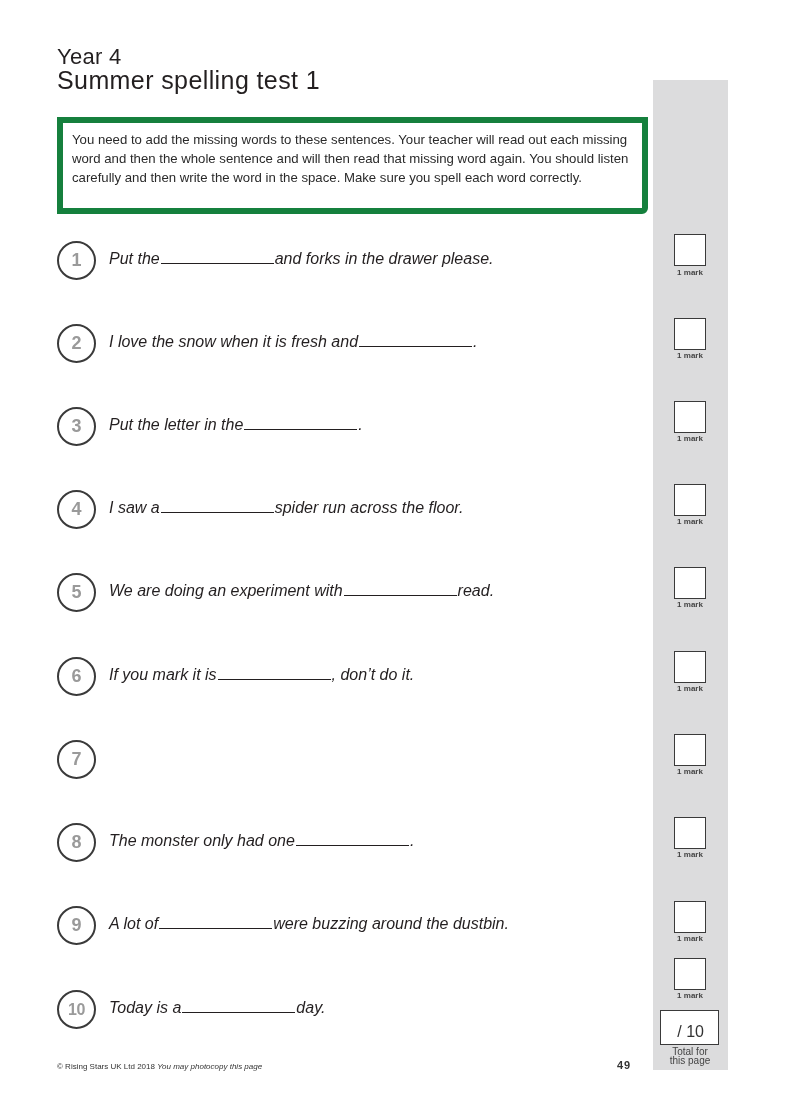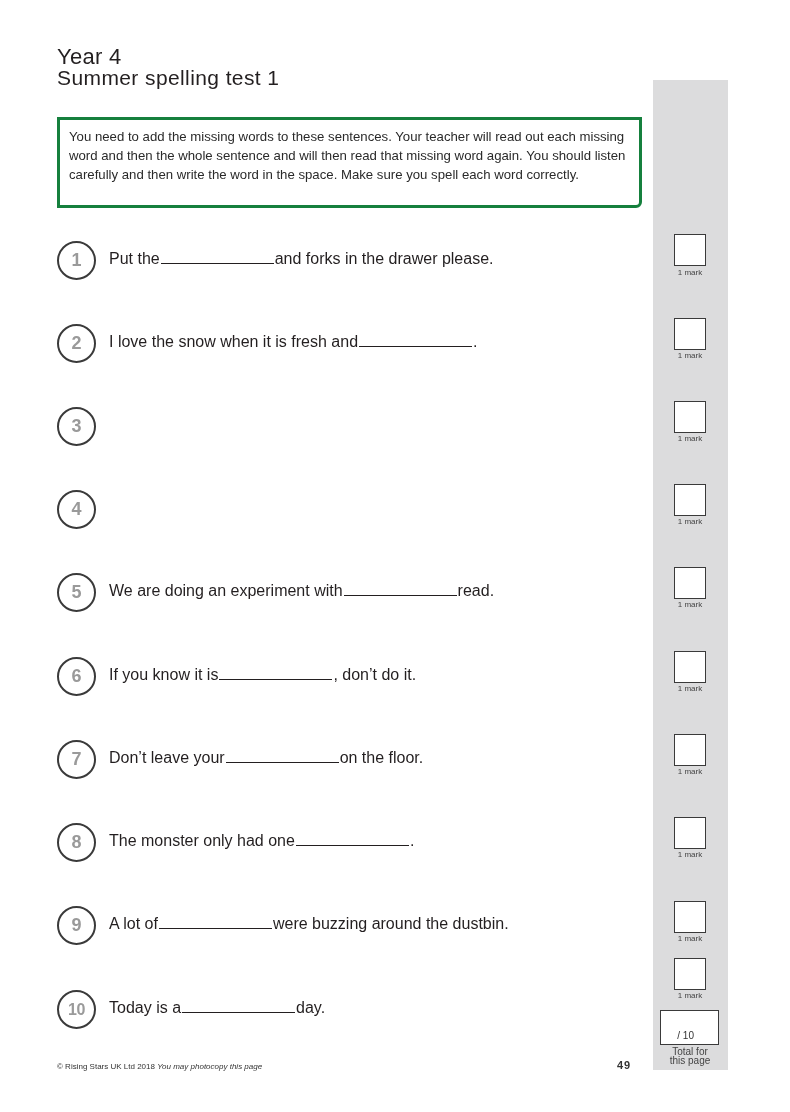--- a/index.html
+++ b/index.html
@@ -6,7 +6,7 @@
   body { width: 790px; height: 1112px; position: relative; overflow: hidden;
          font-family: "Liberation Sans", "DejaVu Sans", sans-serif; color: #231f20; }
   .year { position: absolute; left: 57px; top: 36px; font-size: 22px; letter-spacing: 0.3px; margin-top: 8px; }
-  .title { position: absolute; left: 57px; top: 66px; font-size: 21px; letter-spacing: 0.4px; }
+  .title { position: absolute; left: 57px; top: 66px; font-size: 25px; letter-spacing: 0.4px; }
   .instructions { position: absolute; left: 57px; top: 117px; width: 561px; height: 70px;
                   border: 3px solid #15803d; border-bottom-right-radius: 6px;
                   padding: 7px 9px 8px 9px; font-size: 13.2px; line-height: 19px; color: #2a2a2a; }

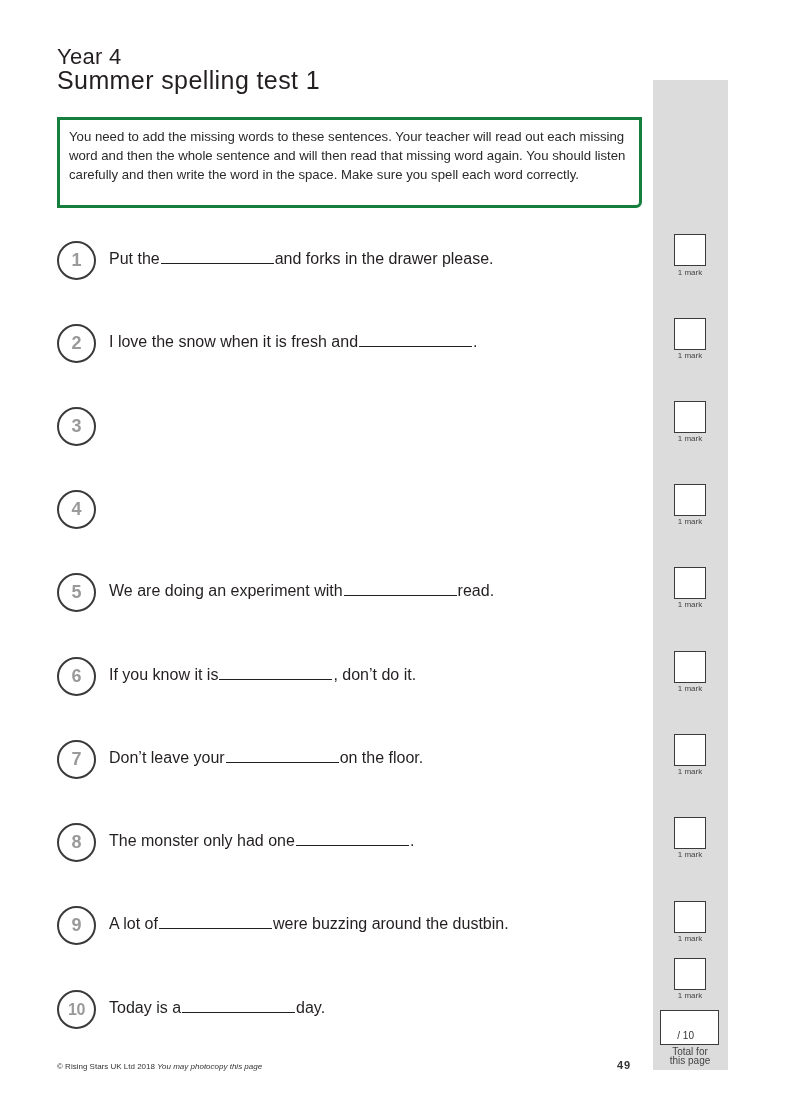--- a/index.html
+++ b/index.html
@@ -8,7 +8,7 @@
   .year { position: absolute; left: 57px; top: 36px; font-size: 22px; letter-spacing: 0.3px; margin-top: 8px; }
   .title { position: absolute; left: 57px; top: 66px; font-size: 25px; letter-spacing: 0.4px; }
   .instructions { position: absolute; left: 57px; top: 117px; width: 561px; height: 70px;
-                  border: 3px solid #15803d; border-bottom-right-radius: 6px;
+                  border: 6px solid #15803d; border-bottom-right-radius: 6px;
                   padding: 7px 9px 8px 9px; font-size: 13.2px; line-height: 19px; color: #2a2a2a; }
   .gray-col { position: absolute; left: 653px; top: 80px; width: 75px; height: 990px; background: #dcdcdd; }
   .question { position: absolute; left: 57px; height: 40px; width: 580px; }

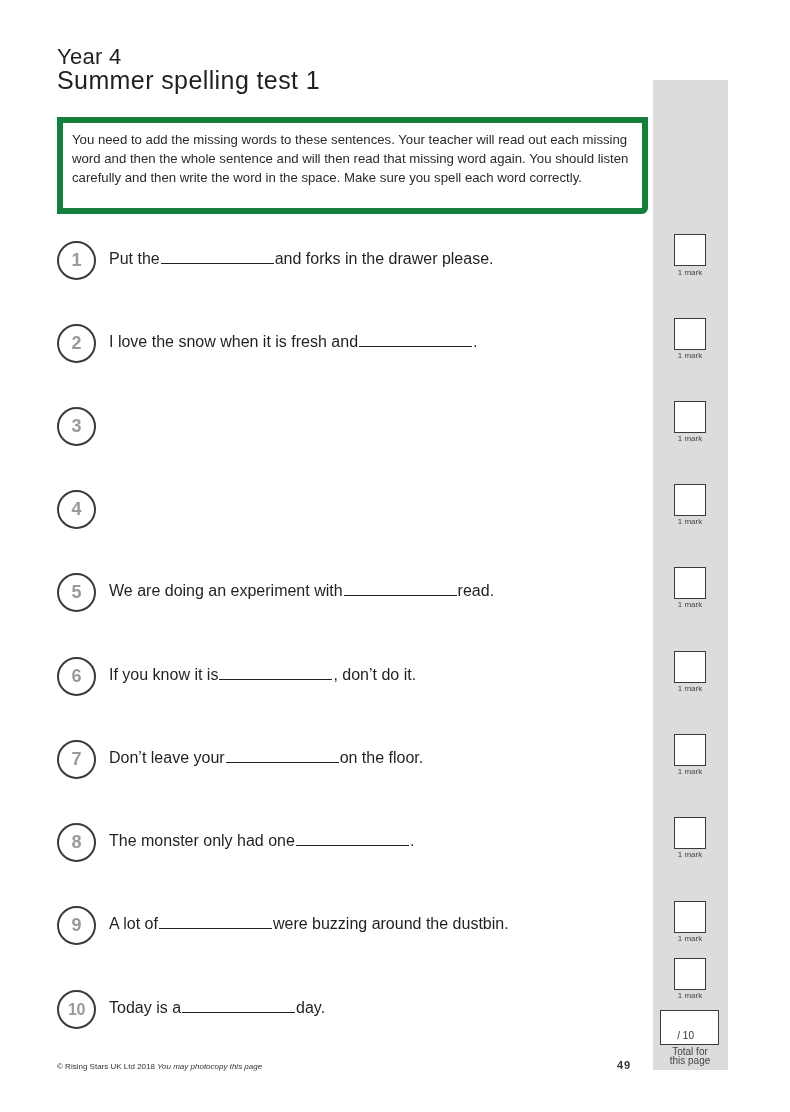--- a/index.html
+++ b/index.html
@@ -16,7 +16,7 @@
           border-radius: 50%; text-align: center; line-height: 35px; font-weight: bold;
           font-size: 18px; color: #9a9a9a; }
   .qnum.two { font-size: 16px; letter-spacing: -0.5px; }
-  .qtext { position: absolute; left: 52px; top: 8px; font-size: 16px; white-space: nowrap; color: #231f20; }
+  .qtext { position: absolute; left: 52px; top: 8px; font-size: 16px; white-space: nowrap; color: #231f20; font-style: italic; }
   .blank { display: inline-block; width: 113px; border-bottom: 1.6px solid #231f20; height: 14px; vertical-align: baseline; margin: 0 1px; }
   .markbox { position: absolute; left: 674px; width: 30px; height: 30px; background: #fff; border: 1.5px solid #3a3a3a; }
   .marklabel { position: absolute; left: 660px; width: 60px; text-align: center; font-size: 8px; color: #444; }

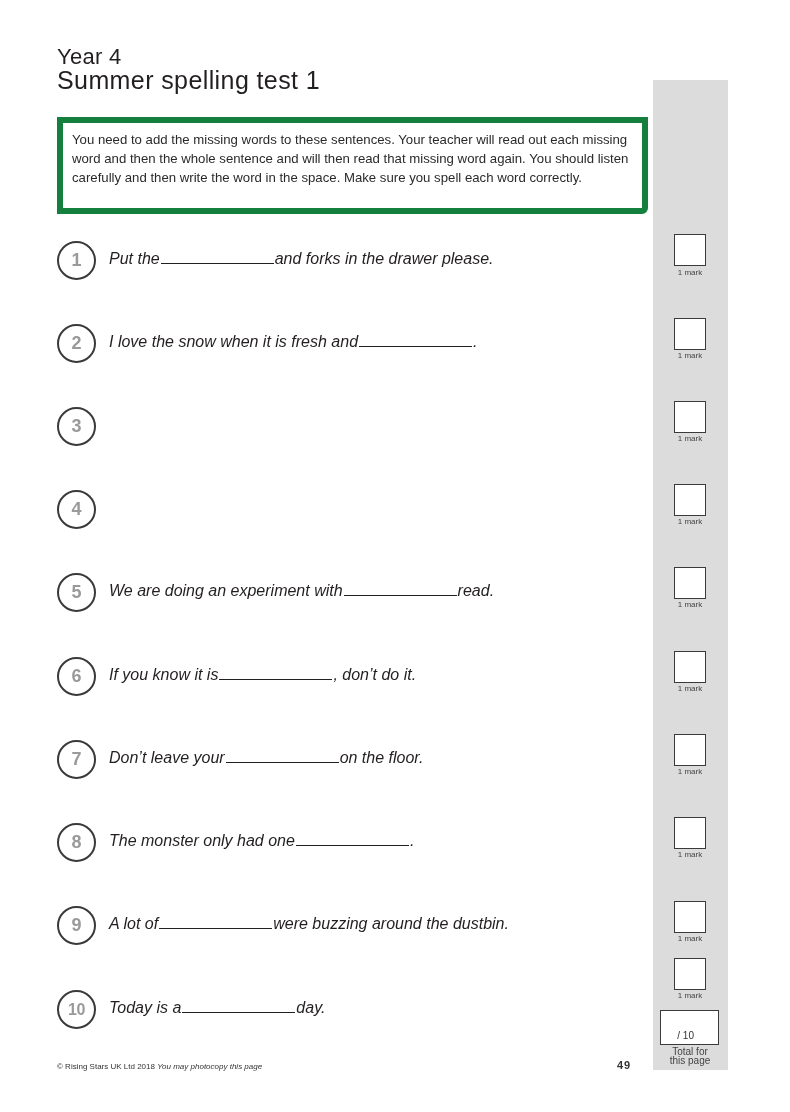--- a/index.html
+++ b/index.html
@@ -19,7 +19,7 @@
   .qtext { position: absolute; left: 52px; top: 8px; font-size: 16px; white-space: nowrap; color: #231f20; font-style: italic; }
   .blank { display: inline-block; width: 113px; border-bottom: 1.6px solid #231f20; height: 14px; vertical-align: baseline; margin: 0 1px; }
   .markbox { position: absolute; left: 674px; width: 30px; height: 30px; background: #fff; border: 1.5px solid #3a3a3a; }
-  .marklabel { position: absolute; left: 660px; width: 60px; text-align: center; font-size: 8px; color: #444; }
+  .marklabel { position: absolute; left: 660px; width: 60px; text-align: center; font-size: 8px; color: #444; font-weight: bold; }
   .totalbox { position: absolute; left: 660px; top: 1010px; width: 57px; height: 33px; background: #fff; border: 1.5px solid #3a3a3a; }
   .totalval { position: absolute; right: 24px; bottom: 3px; font-size: 10px; color: #333; }
   .totallabel { position: absolute; left: 655px; top: 1047px; width: 70px; text-align: center; font-size: 10px; line-height: 9px; color: #444; }

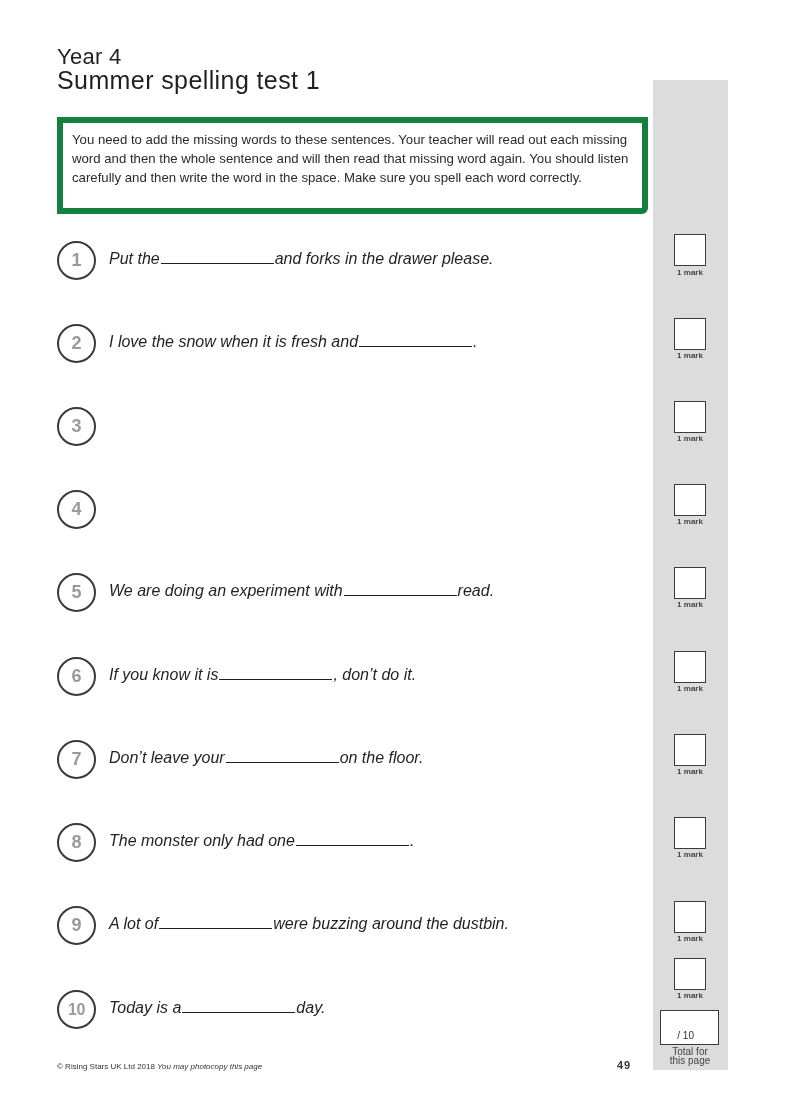--- a/index.html
+++ b/index.html
@@ -53,6 +53,7 @@
 
 <div class="question" style="top:407px;">
   <div class="qnum">3</div>
+  <div class="qtext"><span>Put the letter in the</span><span class="blank"></span><span>.</span></div>
 </div>
 <div class="markbox" style="top:401px;"></div>
 <div class="marklabel" style="top:434px;">1 mark</div>

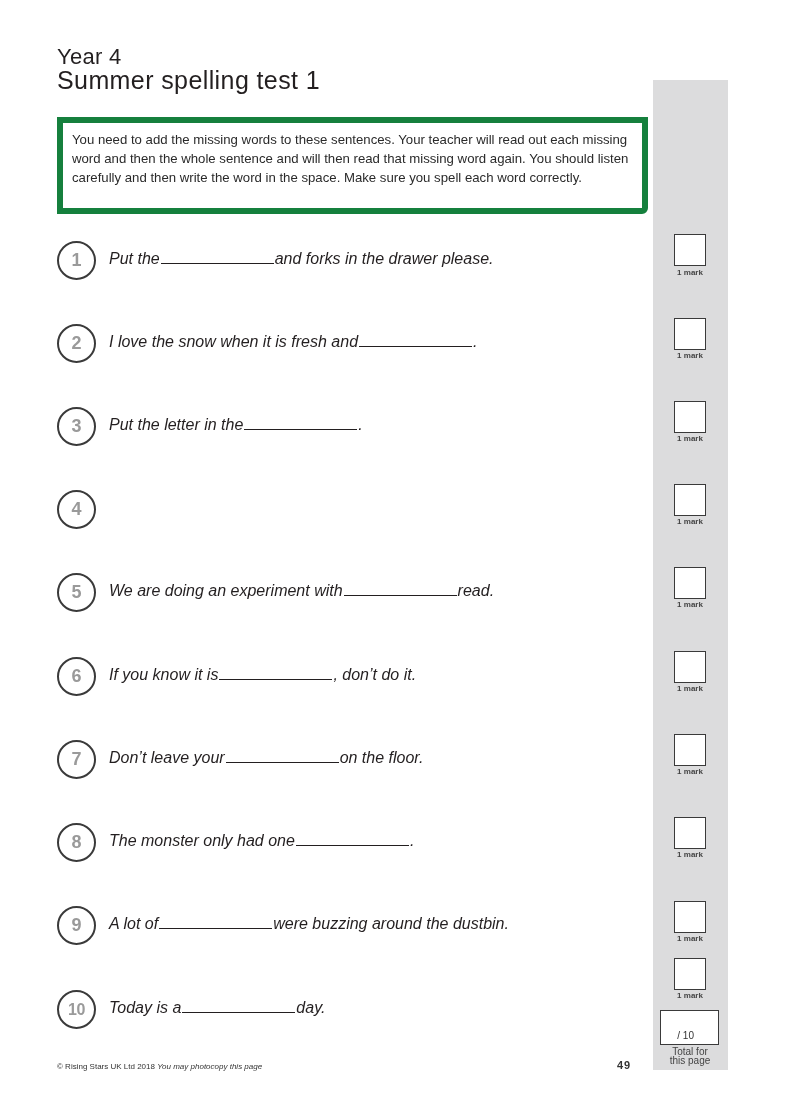--- a/index.html
+++ b/index.html
@@ -60,6 +60,7 @@
 
 <div class="question" style="top:490px;">
   <div class="qnum">4</div>
+  <div class="qtext"><span>I saw a</span><span class="blank"></span><span>spider run across the floor.</span></div>
 </div>
 <div class="markbox" style="top:484px;"></div>
 <div class="marklabel" style="top:517px;">1 mark</div>

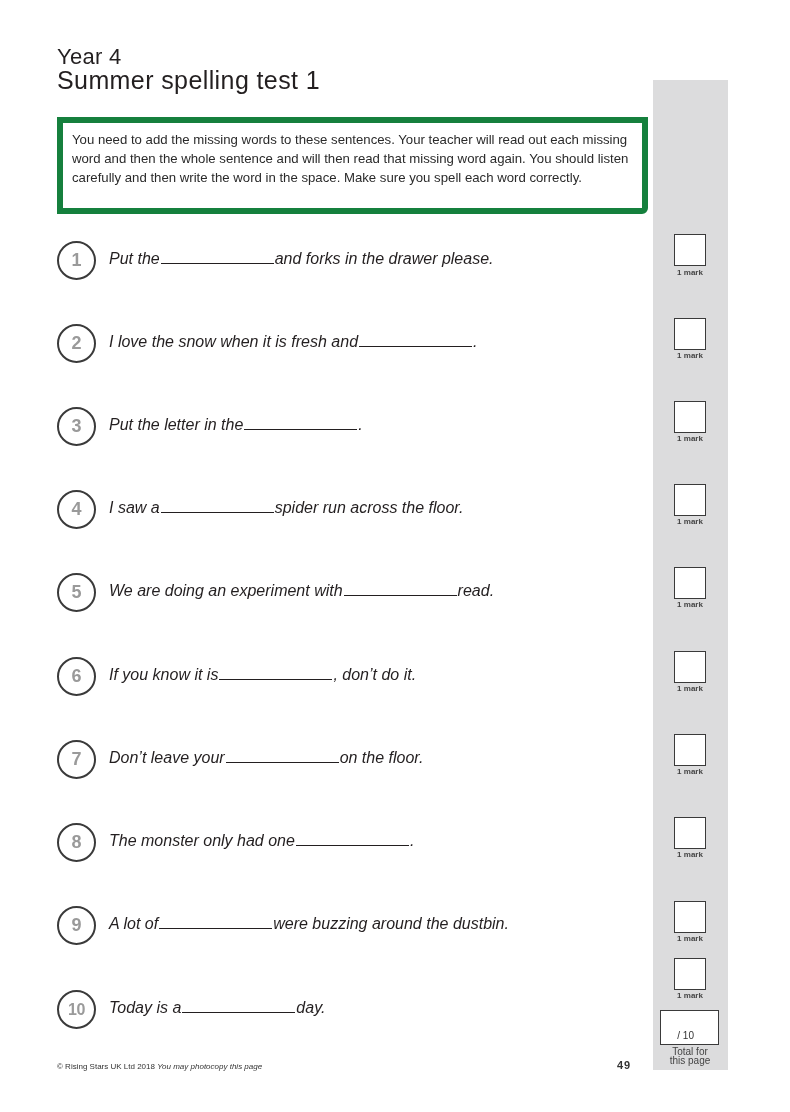--- a/index.html
+++ b/index.html
@@ -74,7 +74,7 @@
 
 <div class="question" style="top:657px;">
   <div class="qnum">6</div>
-  <div class="qtext"><span>If you know it is</span><span class="blank"></span><span>, don’t do it.</span></div>
+  <div class="qtext"><span>If you mark it is</span><span class="blank"></span><span>, don’t do it.</span></div>
 </div>
 <div class="markbox" style="top:651px;"></div>
 <div class="marklabel" style="top:684px;">1 mark</div>

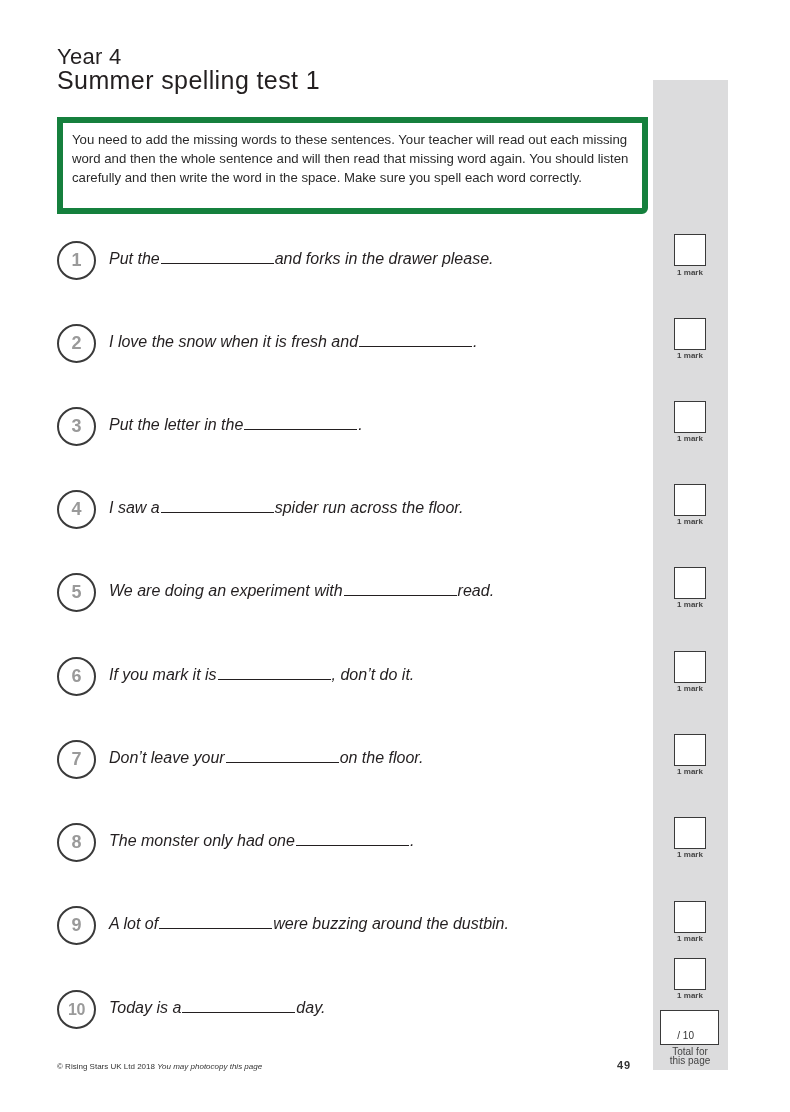--- a/index.html
+++ b/index.html
@@ -81,7 +81,6 @@
 
 <div class="question" style="top:740px;">
   <div class="qnum">7</div>
-  <div class="qtext"><span>Don’t leave your</span><span class="blank"></span><span>on the floor.</span></div>
 </div>
 <div class="markbox" style="top:734px;"></div>
 <div class="marklabel" style="top:767px;">1 mark</div>

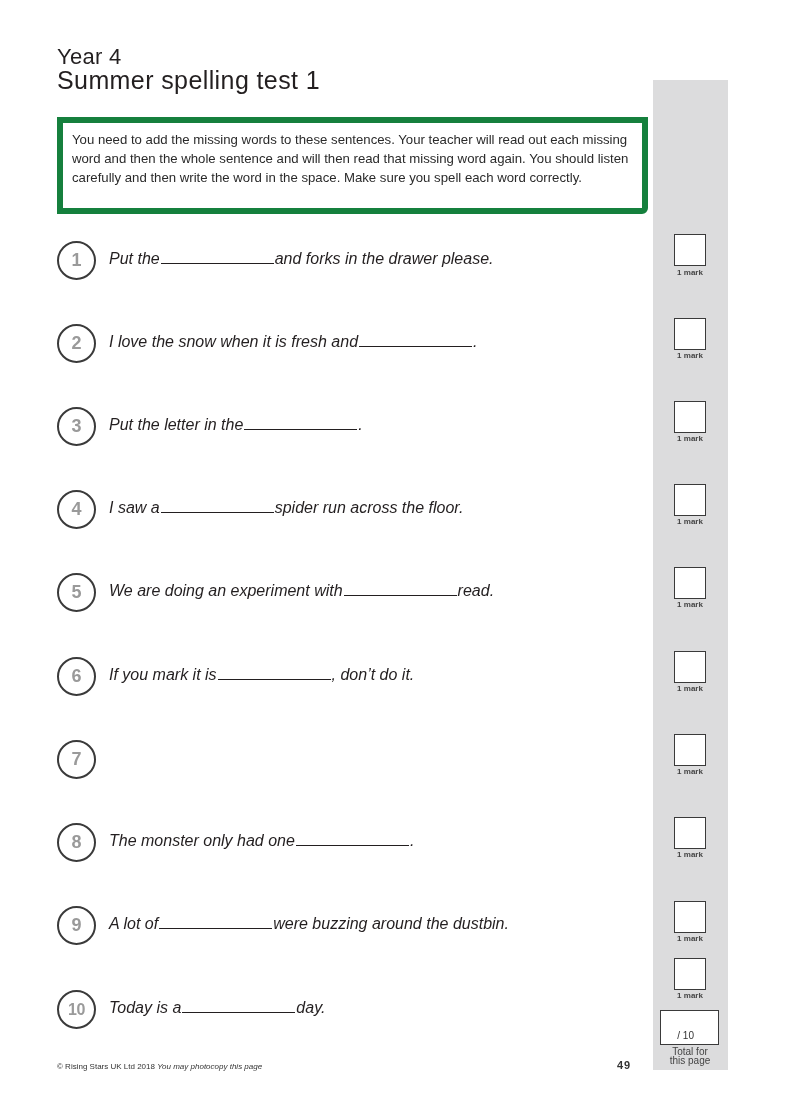--- a/index.html
+++ b/index.html
@@ -21,7 +21,7 @@
   .markbox { position: absolute; left: 674px; width: 30px; height: 30px; background: #fff; border: 1.5px solid #3a3a3a; }
   .marklabel { position: absolute; left: 660px; width: 60px; text-align: center; font-size: 8px; color: #444; font-weight: bold; }
   .totalbox { position: absolute; left: 660px; top: 1010px; width: 57px; height: 33px; background: #fff; border: 1.5px solid #3a3a3a; }
-  .totalval { position: absolute; right: 24px; bottom: 3px; font-size: 10px; color: #333; }
+  .totalval { position: absolute; right: 14px; bottom: 3px; font-size: 16px; color: #333; }
   .totallabel { position: absolute; left: 655px; top: 1047px; width: 70px; text-align: center; font-size: 10px; line-height: 9px; color: #444; }
   .footer { position: absolute; left: 57px; top: 1062px; font-size: 8px; color: #333; }
   .footer i { }

